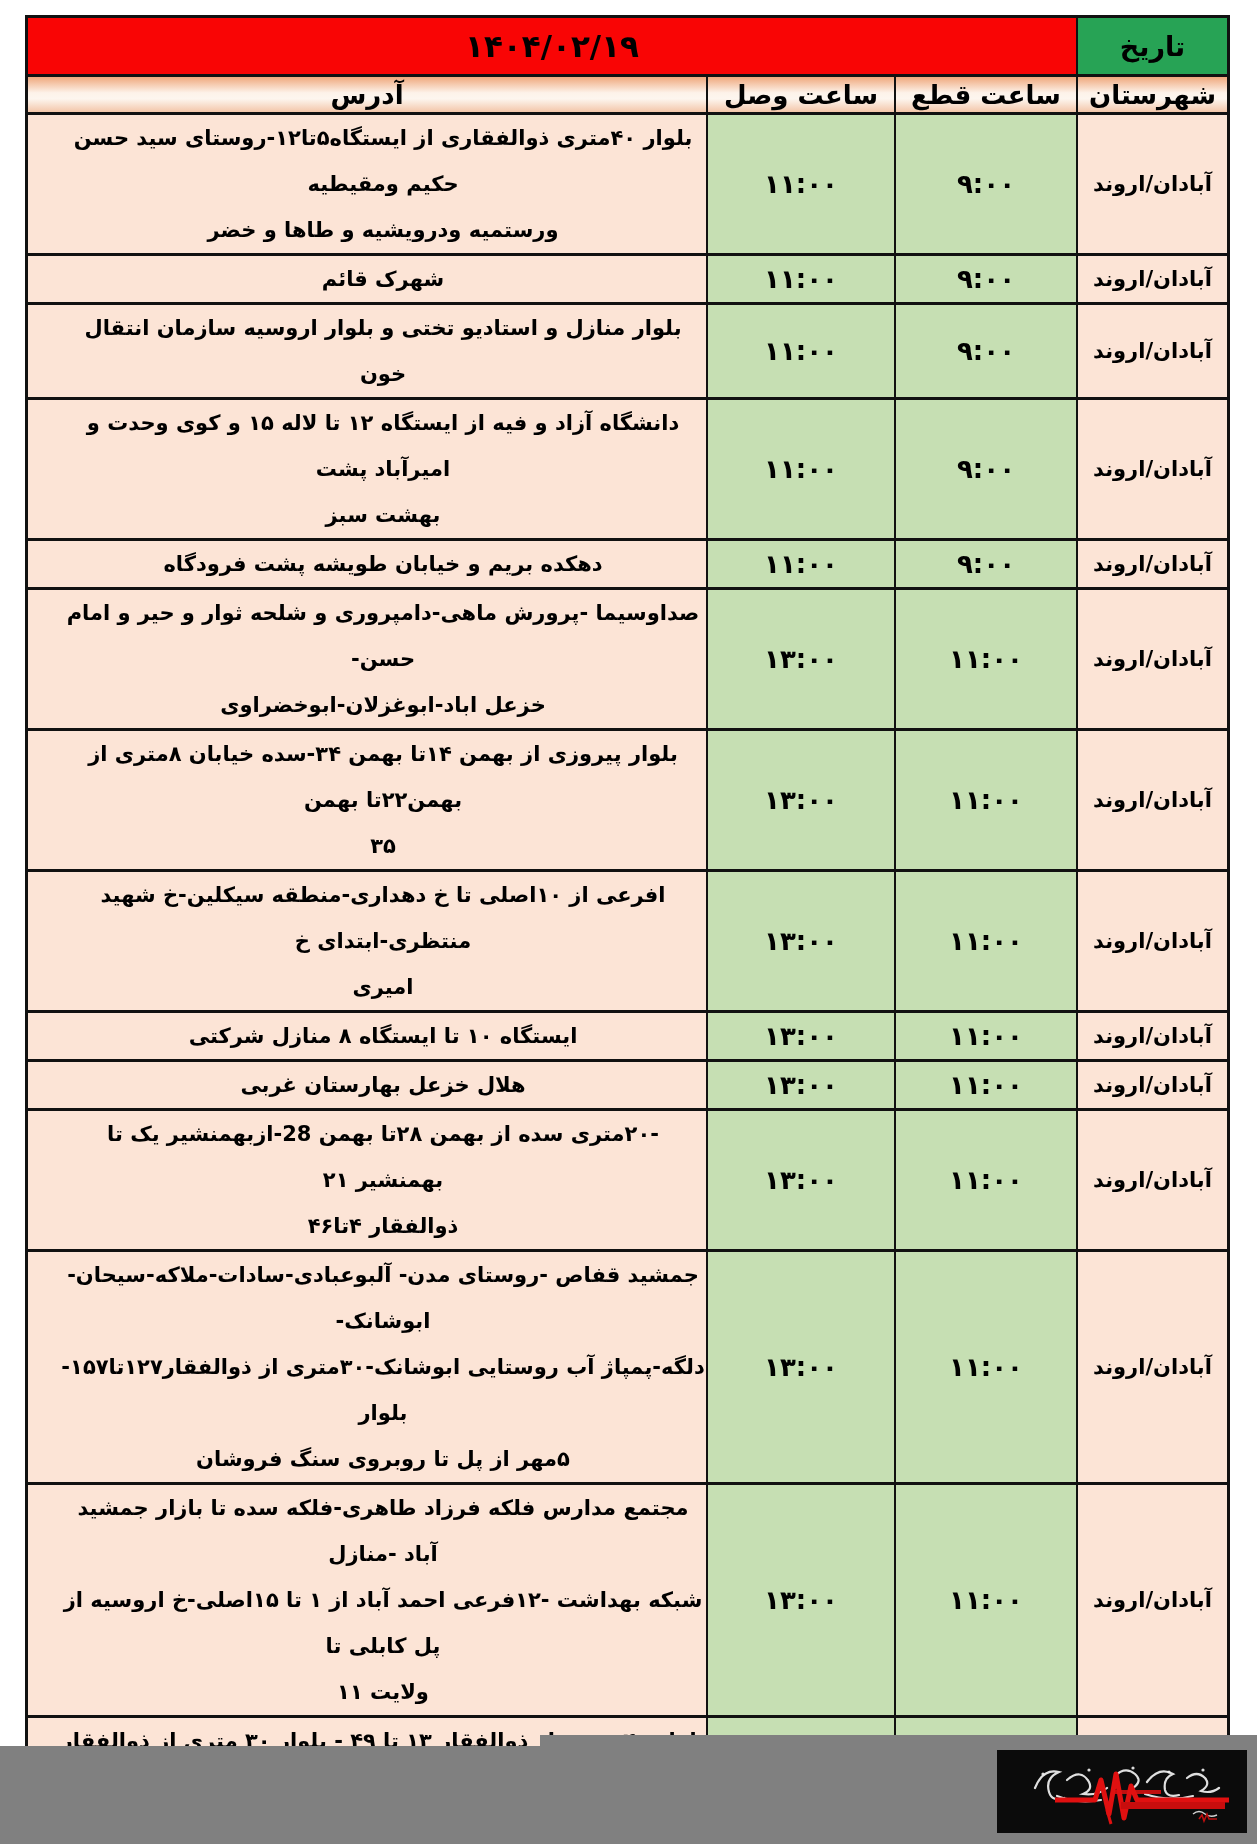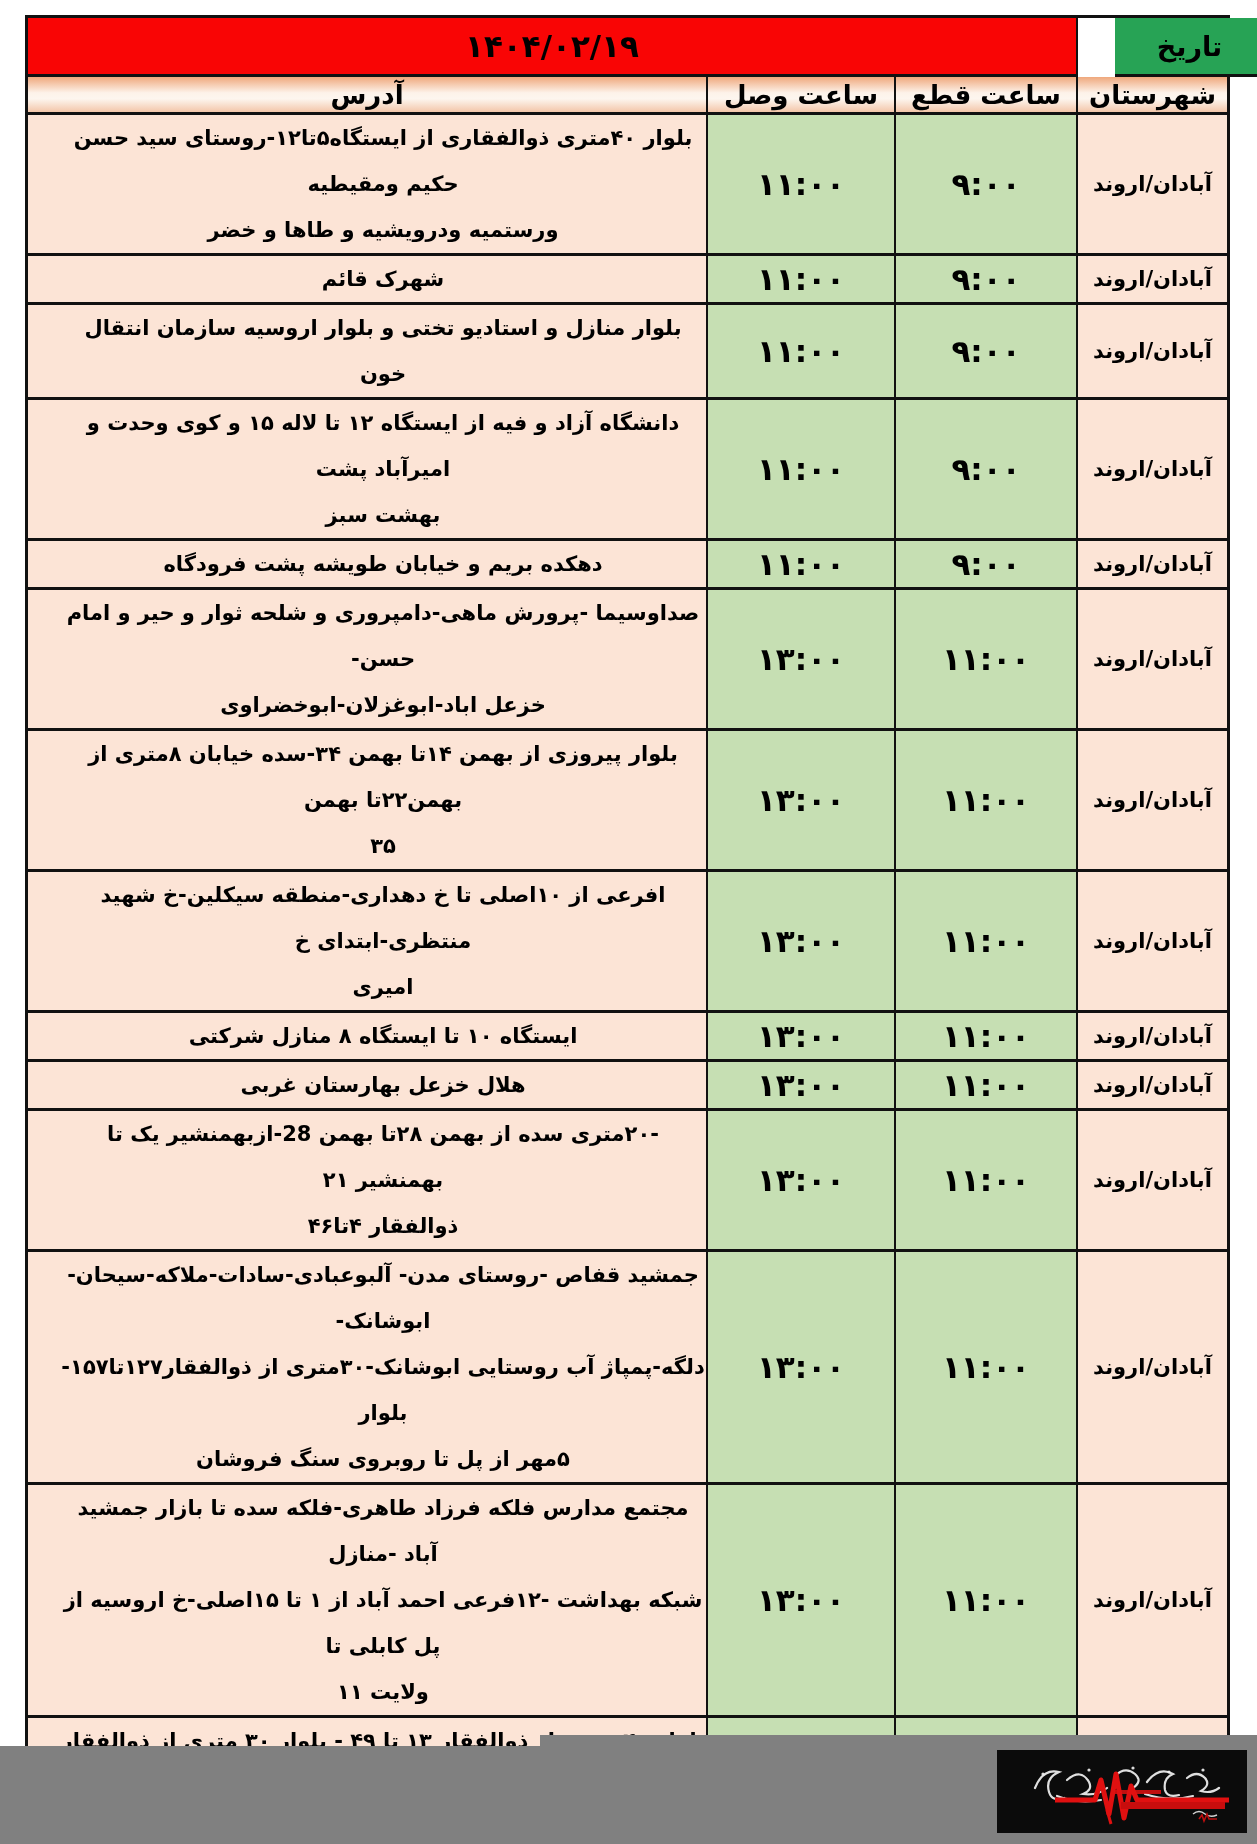--- a/index.html
+++ b/index.html
@@ -34,7 +34,7 @@
   .cell:last-child{border-right:none;}
   .row:last-child .cell{border-bottom:none;}
   
-  .row-date{grid-template-columns:1050px 149px;height:59px;gap:37px;}
+  .row-date{grid-template-columns:1050px 149px;height:59px;}
   .cell-date{background:var(--header-red);font-size:31px;}
   .cell-date .num{direction:ltr;unicode-bidi:embed;}
   .cell-datelabel{background:var(--header-green);font-size:27px;}

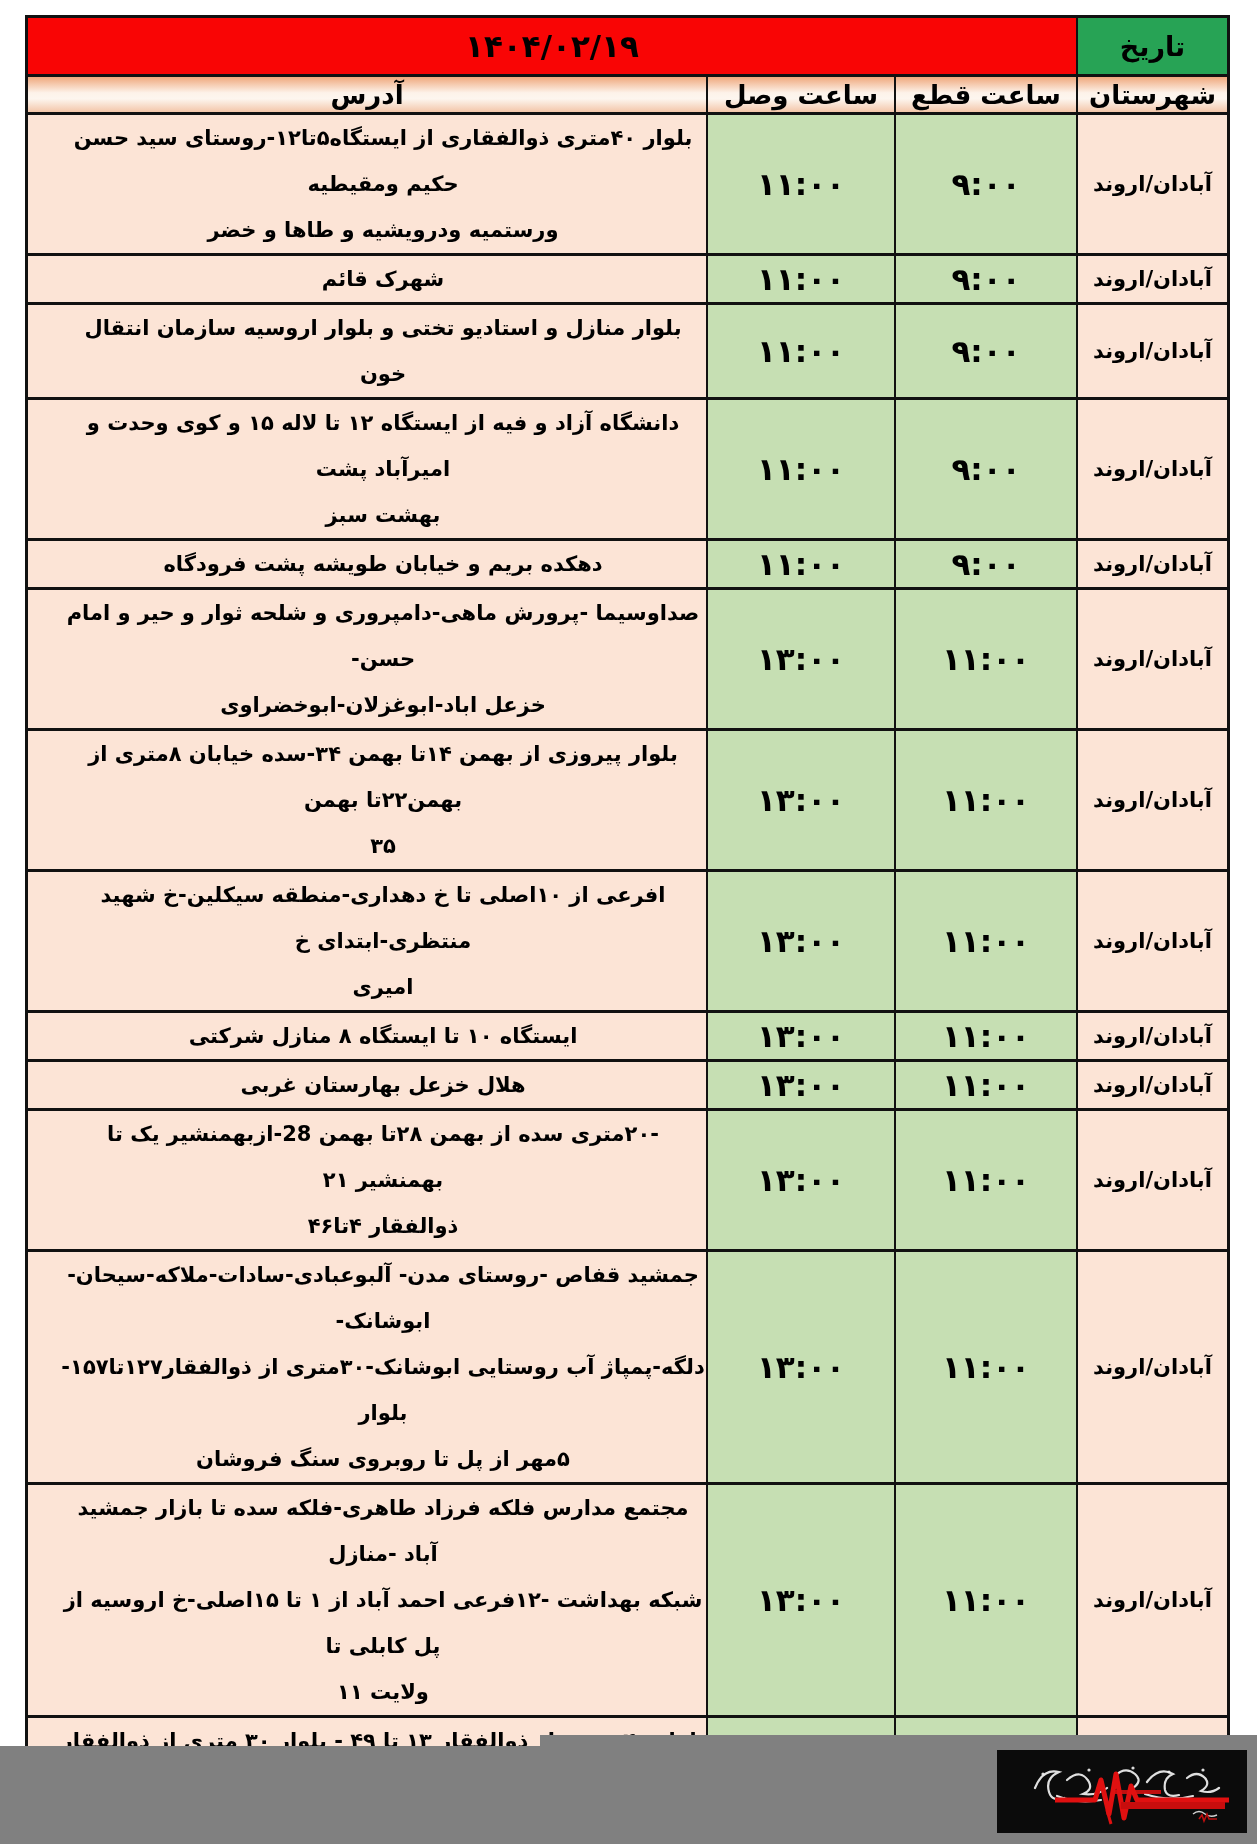--- a/index.html
+++ b/index.html
@@ -46,7 +46,7 @@
   }
   
   .cell-address,.cell-county{background:var(--cell-peach);}
-  .cell-time{background:var(--cell-green);font-size:31px;}
+  .cell-time{background:var(--cell-green);font-size:26px;}
   .cell-address{font-size:21px;padding-left:32px;}
   .cell-address .txt{white-space:pre-line;line-height:46px;width:100%;}
   .cell-county{font-size:21px;line-height:46px;}

